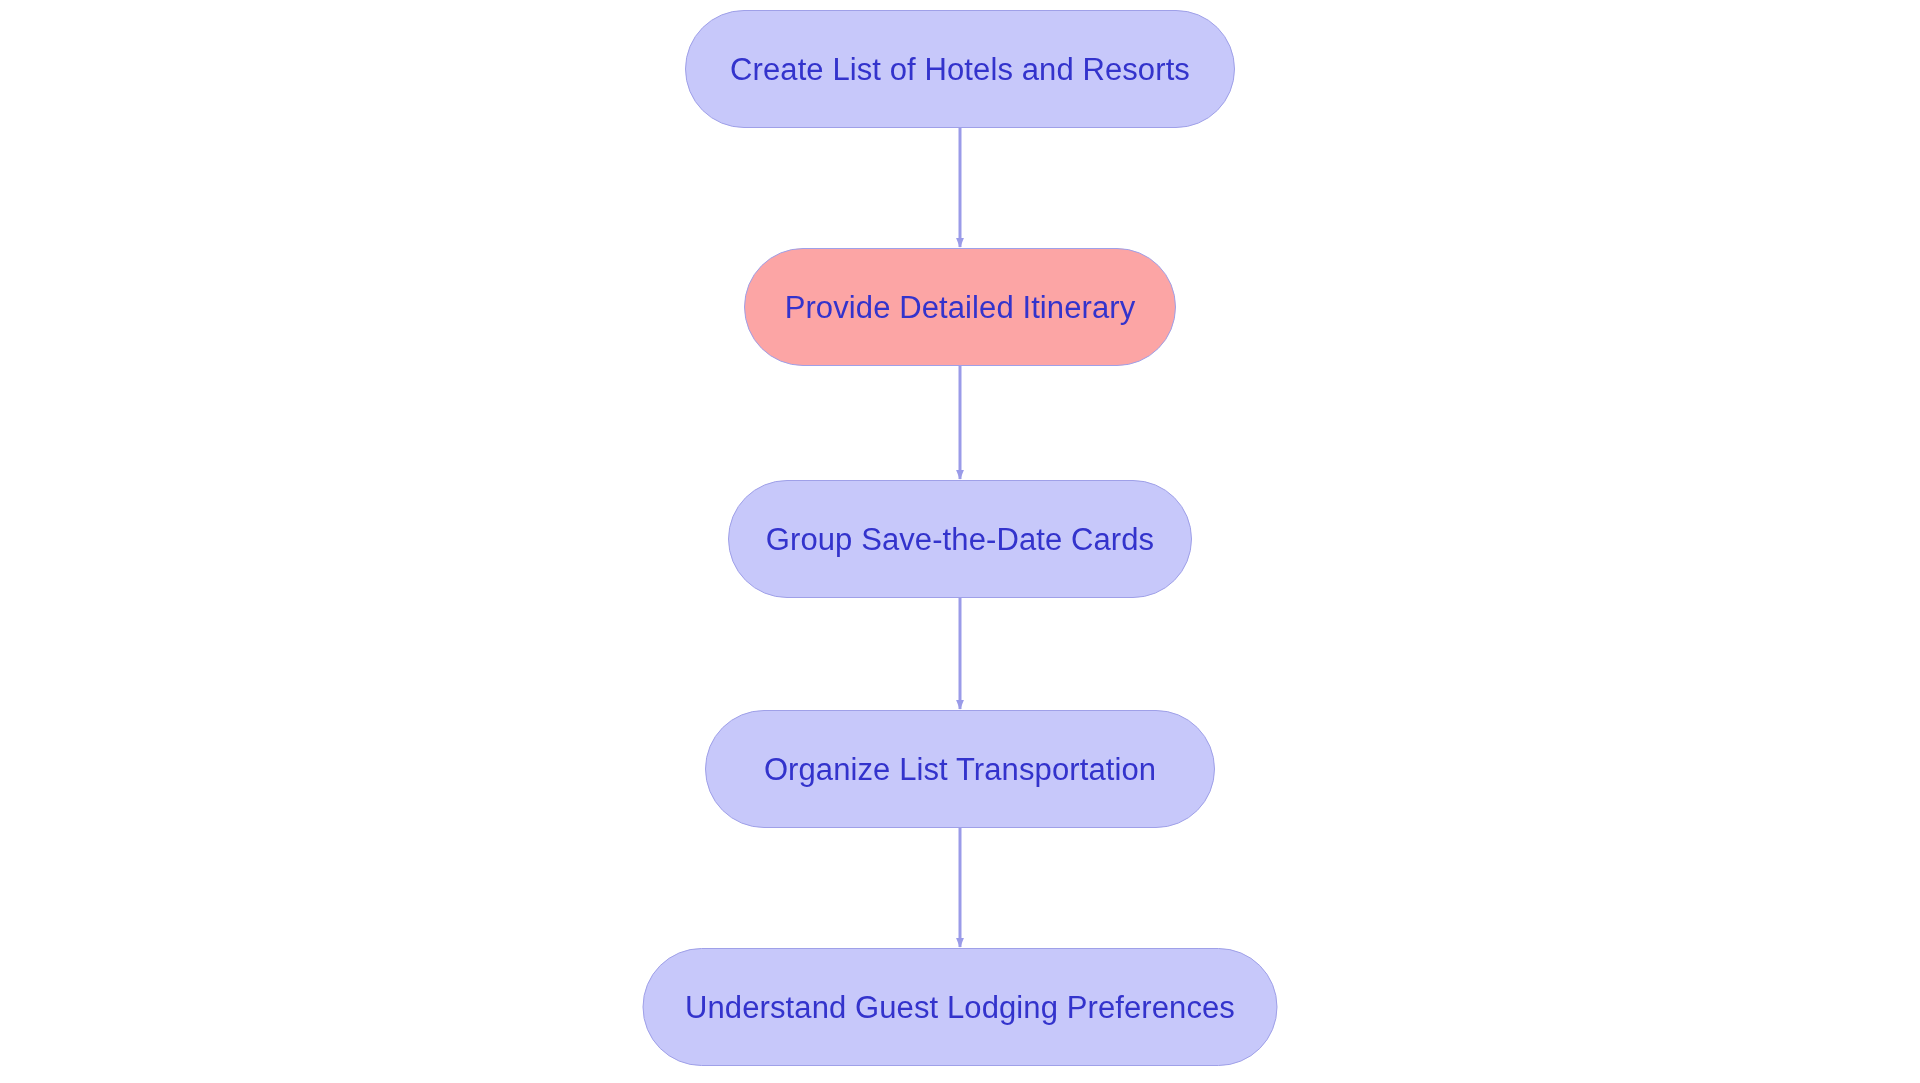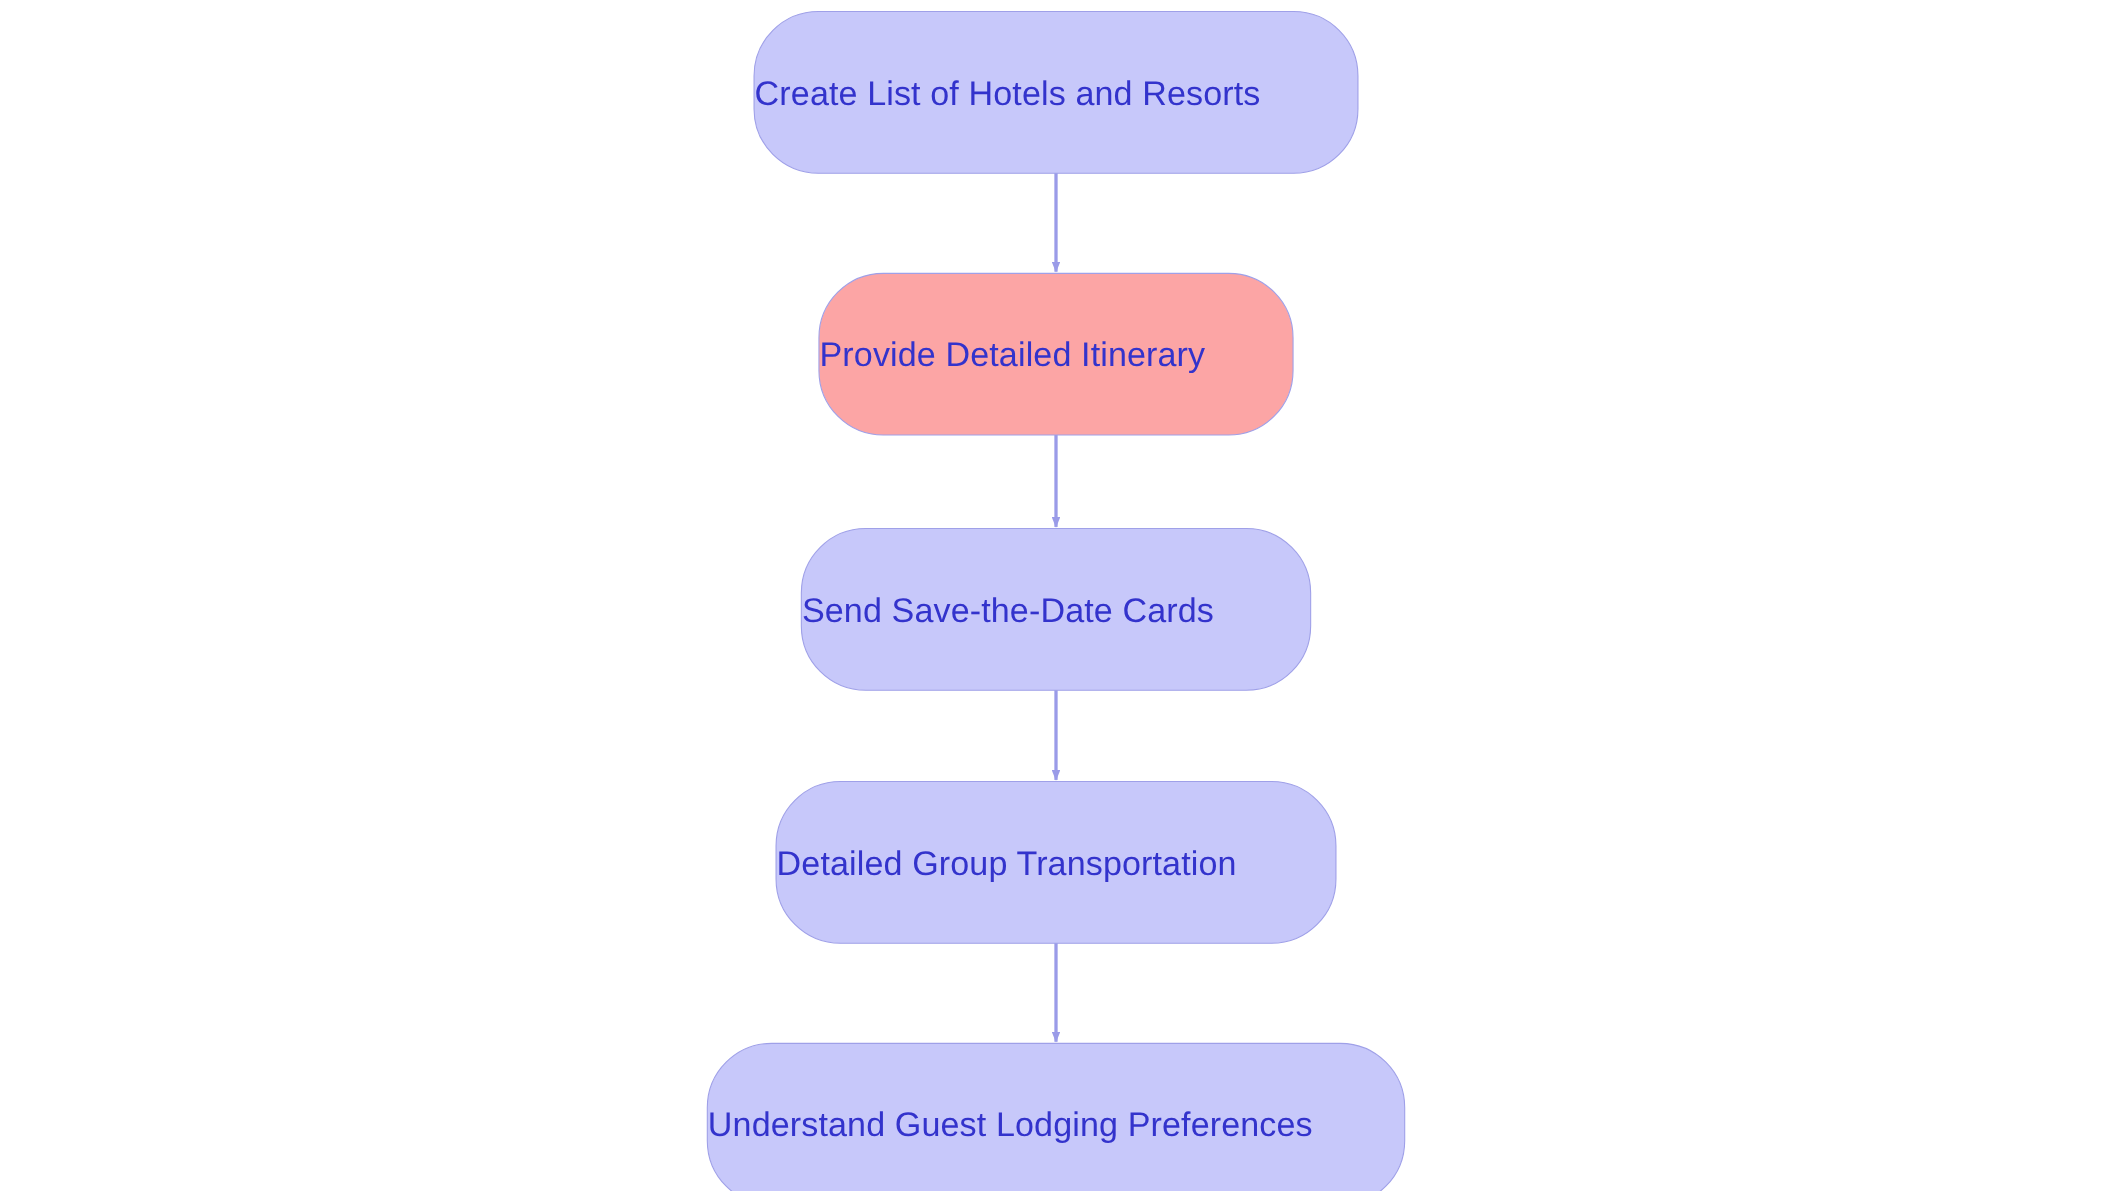--- a/index.html
+++ b/index.html
@@ -30,13 +30,13 @@
   .node {
     position: absolute;
     box-sizing: border-box;
-    height: 148px;
+    height: 118px;
     background: #c7c8fa;
     border: 1.6px solid #9fa0e8;
     border-radius: 59px;
     display: flex;
     align-items: center;
-    justify-content: flex-start;
+    justify-content: center;
     transform: translateX(-50%);
   }
   .node-label {

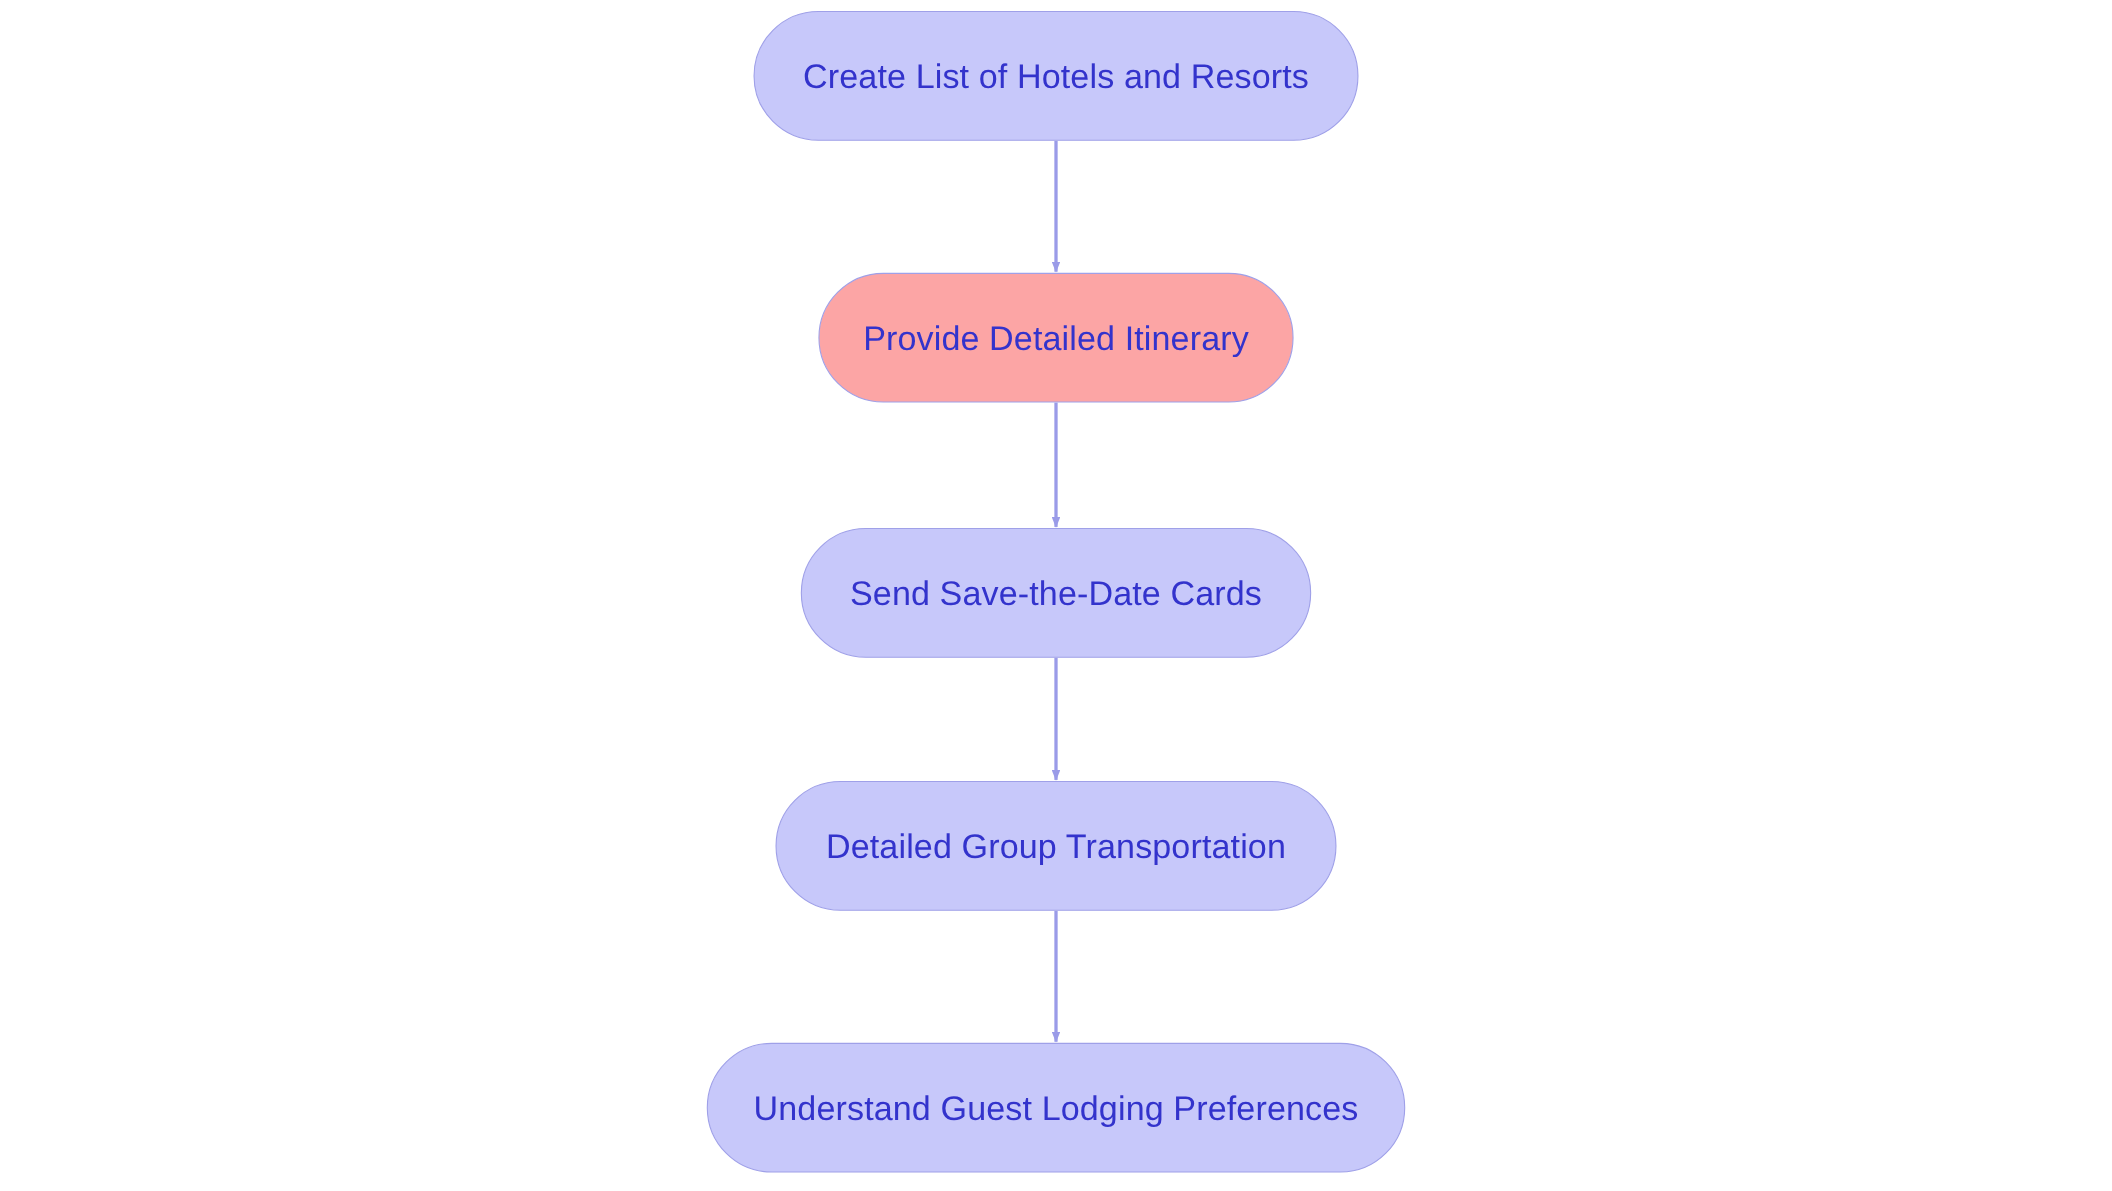--- a/index.html
+++ b/index.html
@@ -78,7 +78,7 @@
   </div>
 
   <div class="node" style="left: 960px; top: 480px; width: 464px; background: rgb(199, 200, 250); border-color: rgb(159, 160, 232);">
-    <span class="node-label" style="color: rgb(51, 51, 204);">Send Save-the-Date Cards</span>
+    <span class="node-label" style="color: rgb(51, 51, 204);">Group Save-the-Date Cards</span>
   </div>
 
   <div class="node" style="left: 960px; top: 710px; width: 510px; background: rgb(199, 200, 250); border-color: rgb(159, 160, 232);">

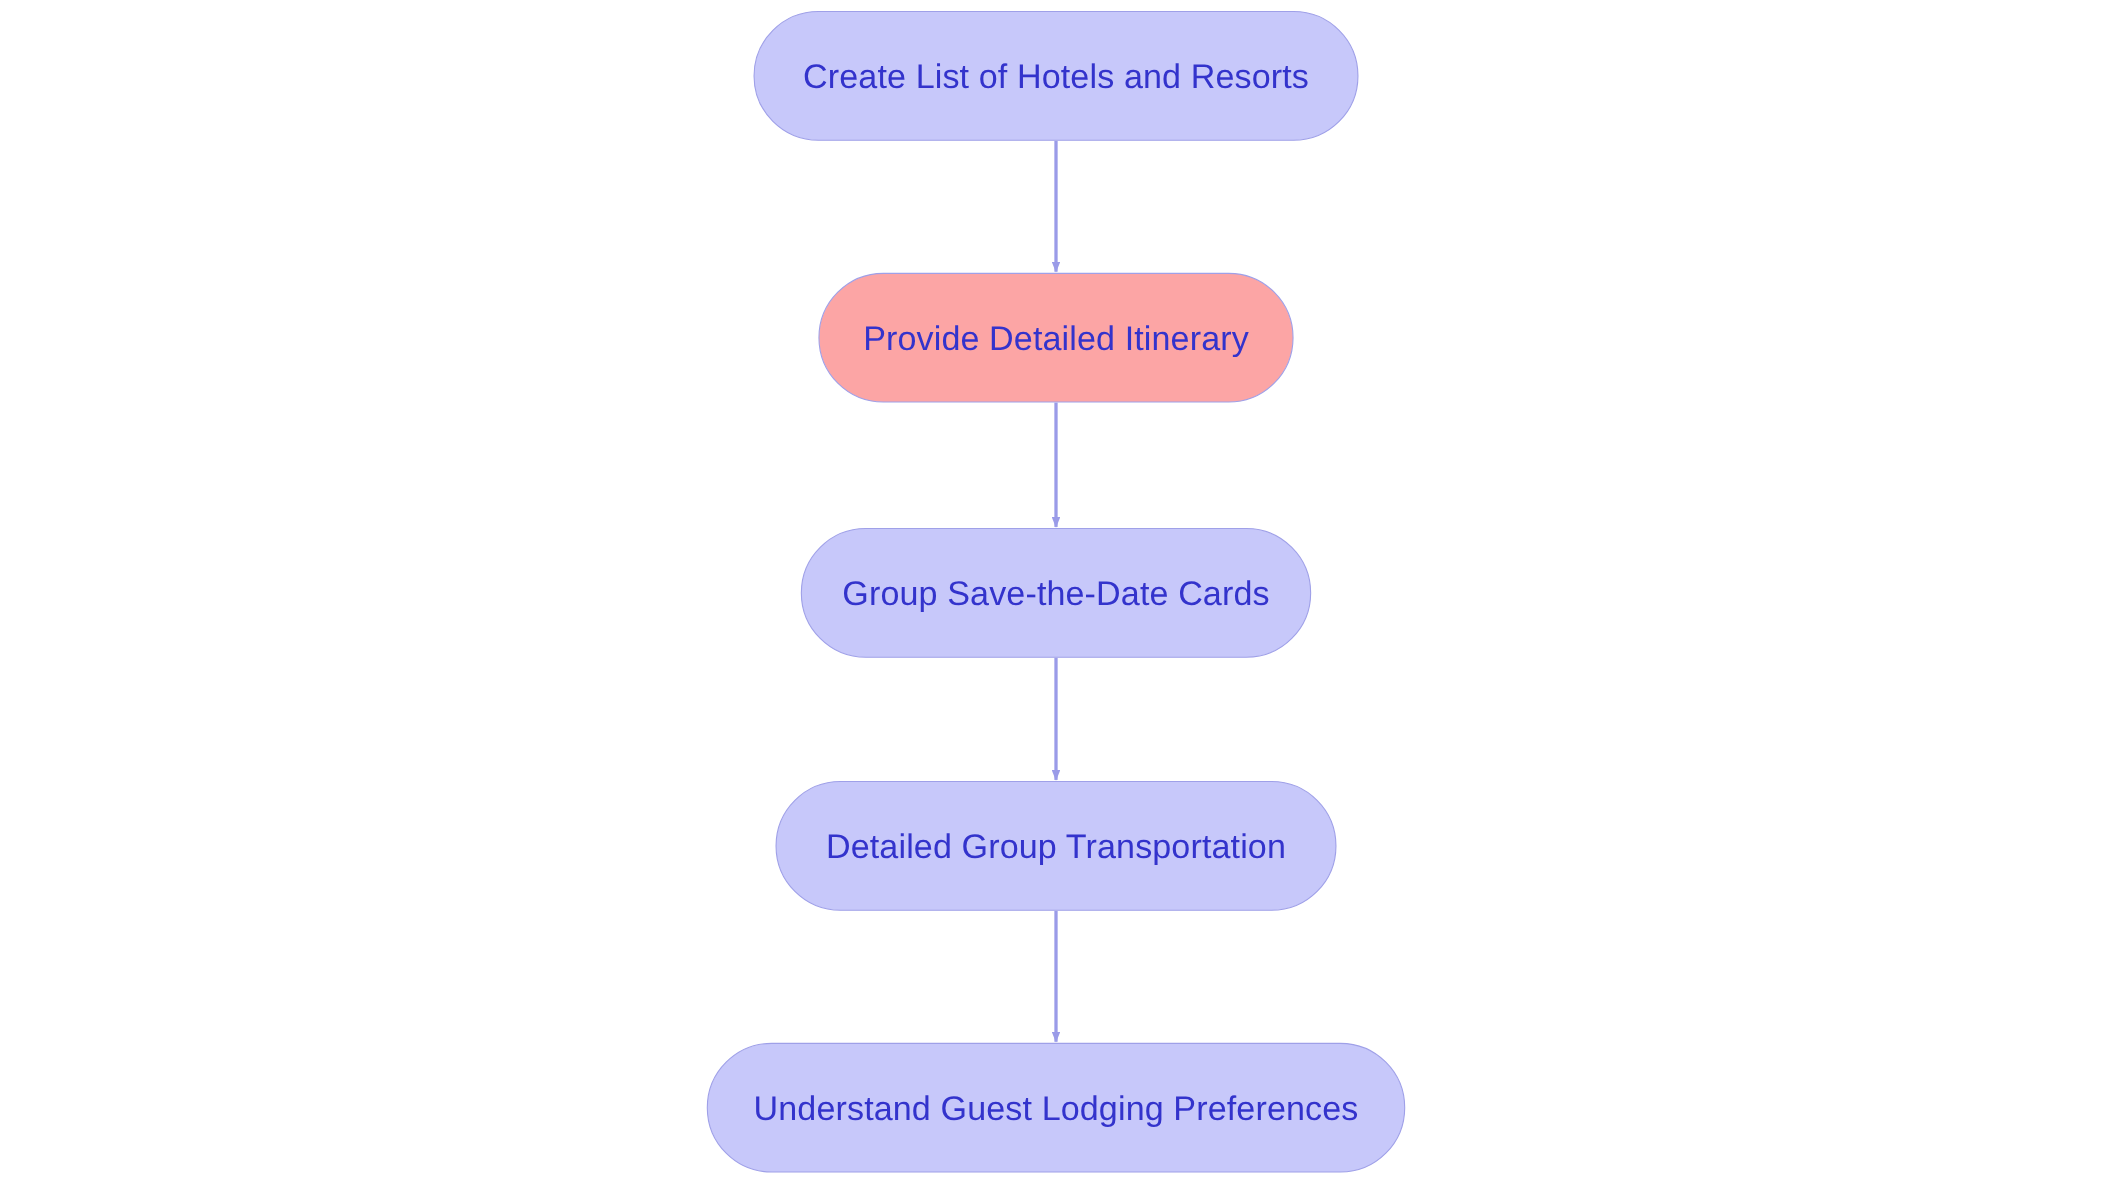--- a/index.html
+++ b/index.html
@@ -82,7 +82,7 @@
   </div>
 
   <div class="node" style="left: 960px; top: 710px; width: 510px; background: rgb(199, 200, 250); border-color: rgb(159, 160, 232);">
-    <span class="node-label" style="color: rgb(51, 51, 204);">Detailed Group Transportation</span>
+    <span class="node-label" style="color: rgb(51, 51, 204);">Organize List Transportation</span>
   </div>
 
   <div class="node" style="left: 960px; top: 948px; width: 635px; background: rgb(199, 200, 250); border-color: rgb(159, 160, 232);">

